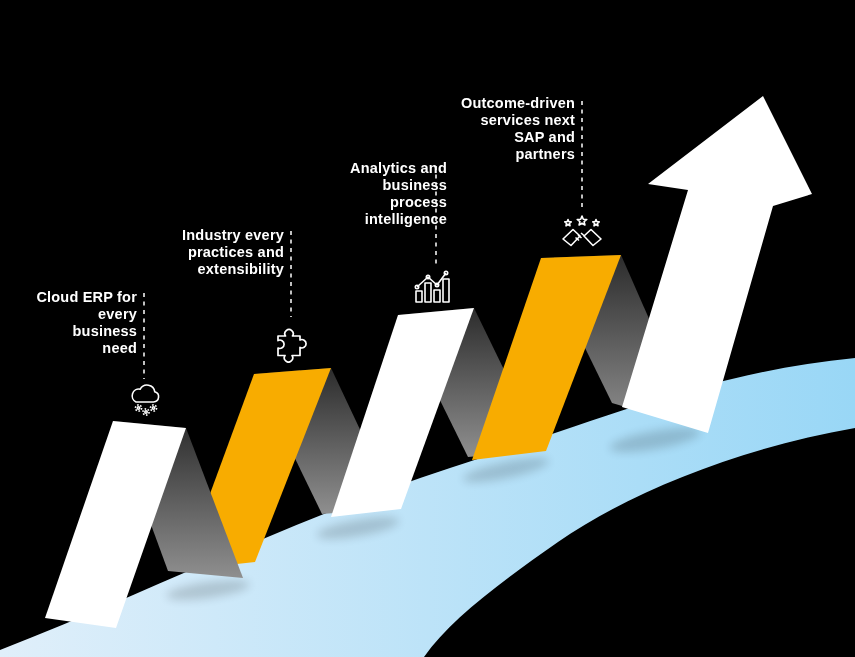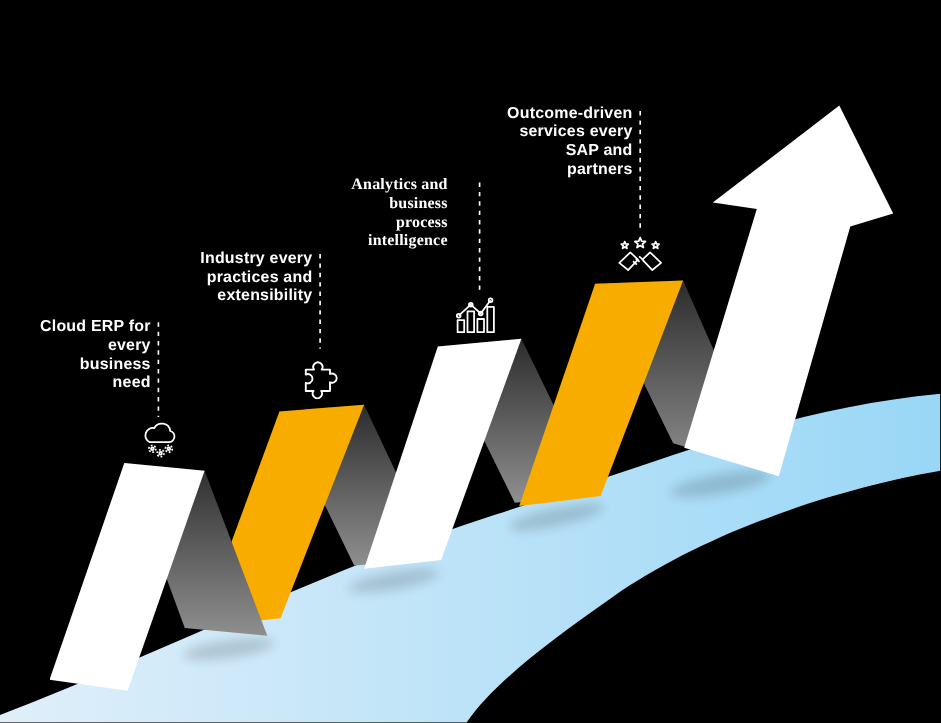--- a/index.html
+++ b/index.html
@@ -87,7 +87,7 @@
 process
 intelligence</div>
   <div class="step-label label-4">Outcome-driven
-services every
+services next
 SAP and
 partners</div>
 

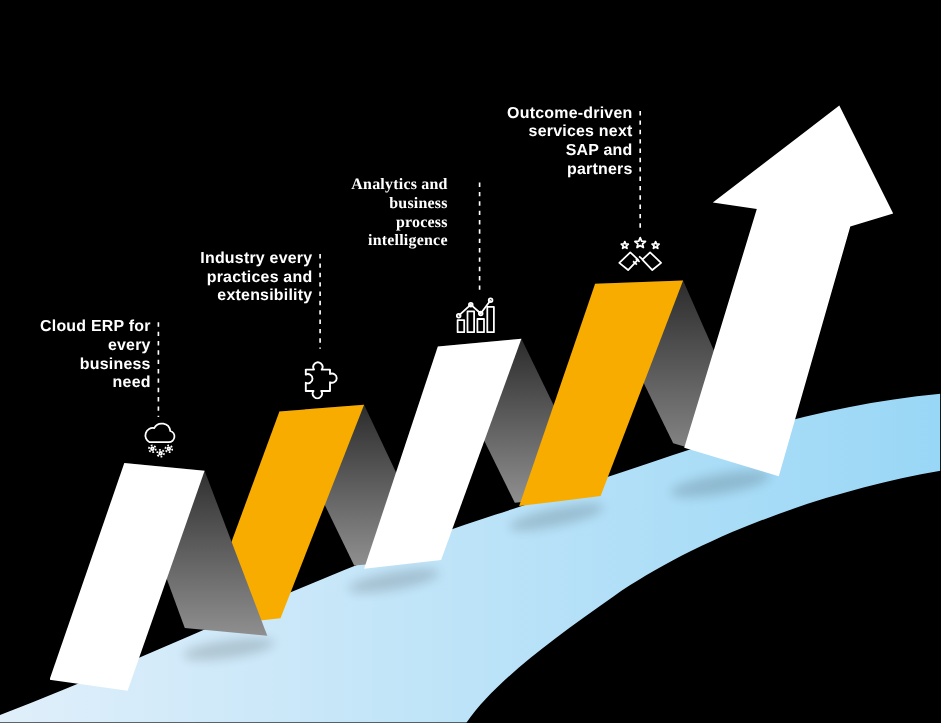--- a/index.html
+++ b/index.html
@@ -16,7 +16,7 @@
   }
   .label-1{top:289px;right:718px;width:160px;}
   .label-2{top:227px;right:571px;width:160px;}
-  .label-3{top:160px;right:448px;width:170px;font-family:Liberation Serif, serif;}
+  .label-3{top:160px;right:408px;width:170px;}
   .label-4{top:95px;right:280px;width:180px;}
   .step-icon{position:absolute;}
   .icon-1{left:125px;top:381px;}

